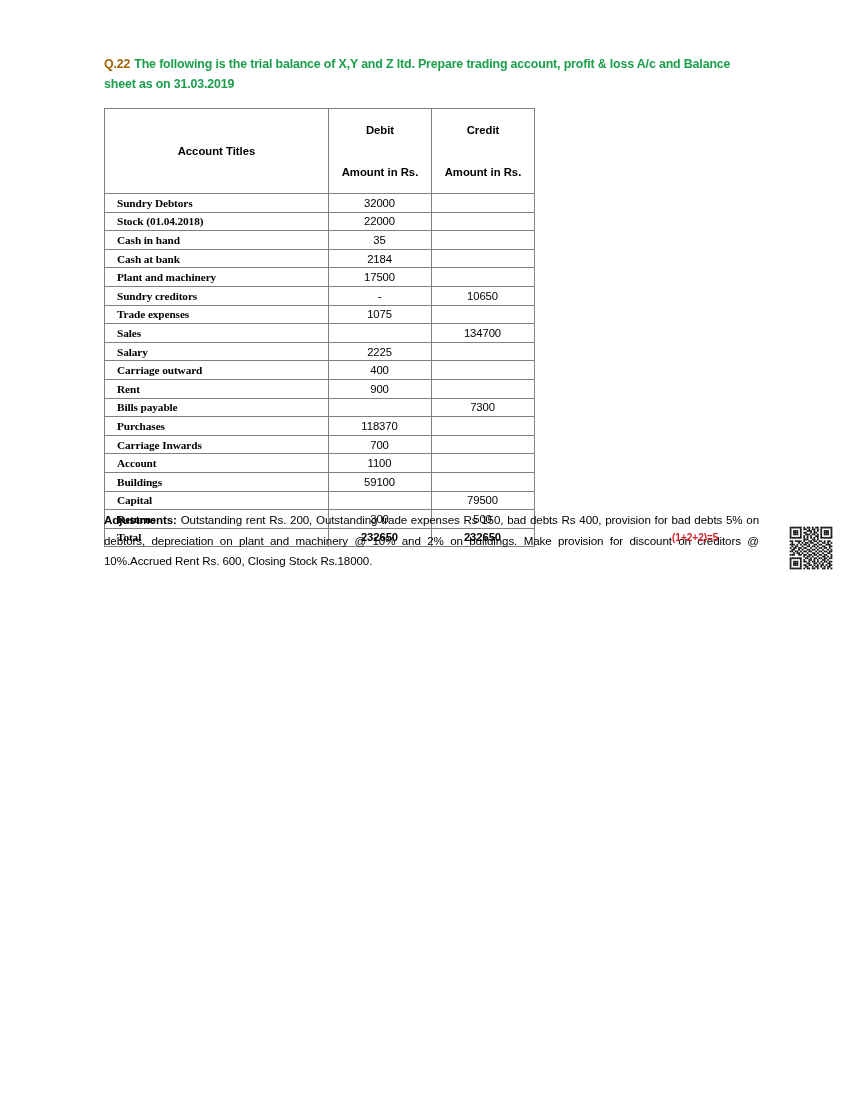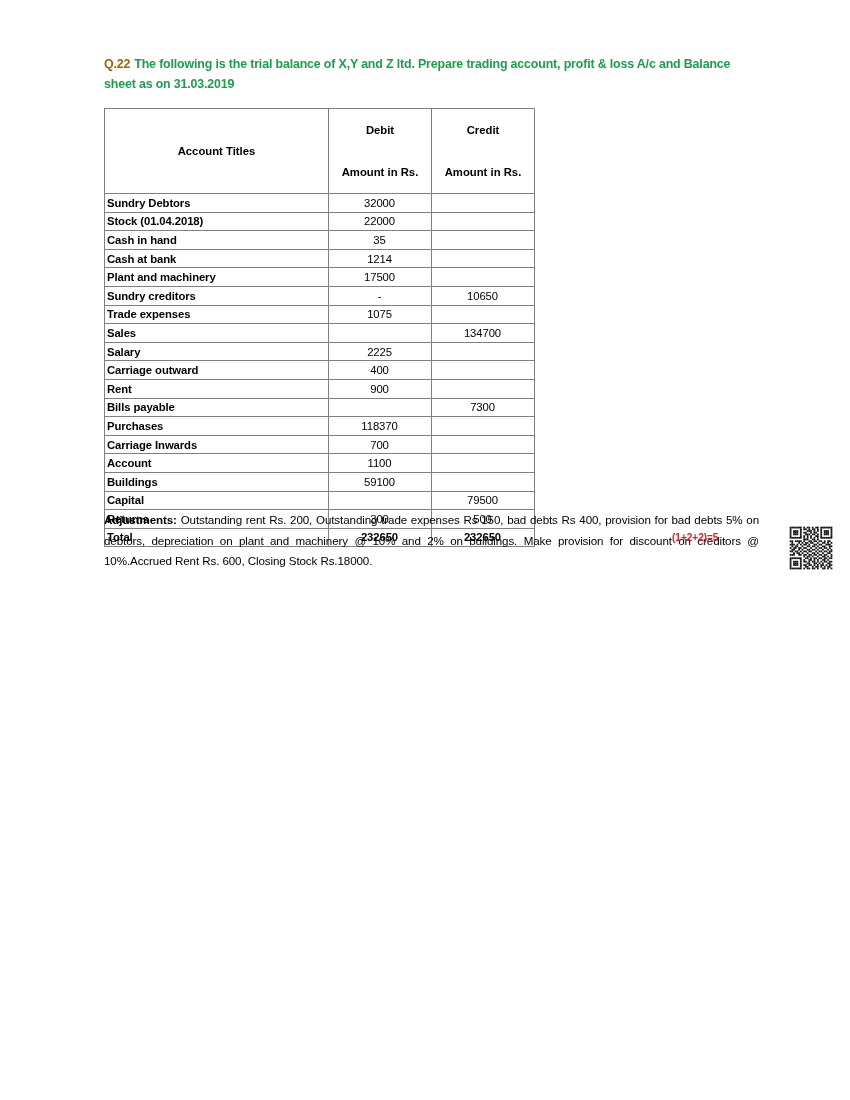--- a/index.html
+++ b/index.html
@@ -78,7 +78,8 @@
     text-align: left;
     font-weight: bold;
     letter-spacing: -0.1px;
-    padding-left: 2px;
+    padding-left: 12px;
+    font-family: Liberation Serif, serif;
   }
   #trial-balance-table tbody td.col-num {
     text-align: center;

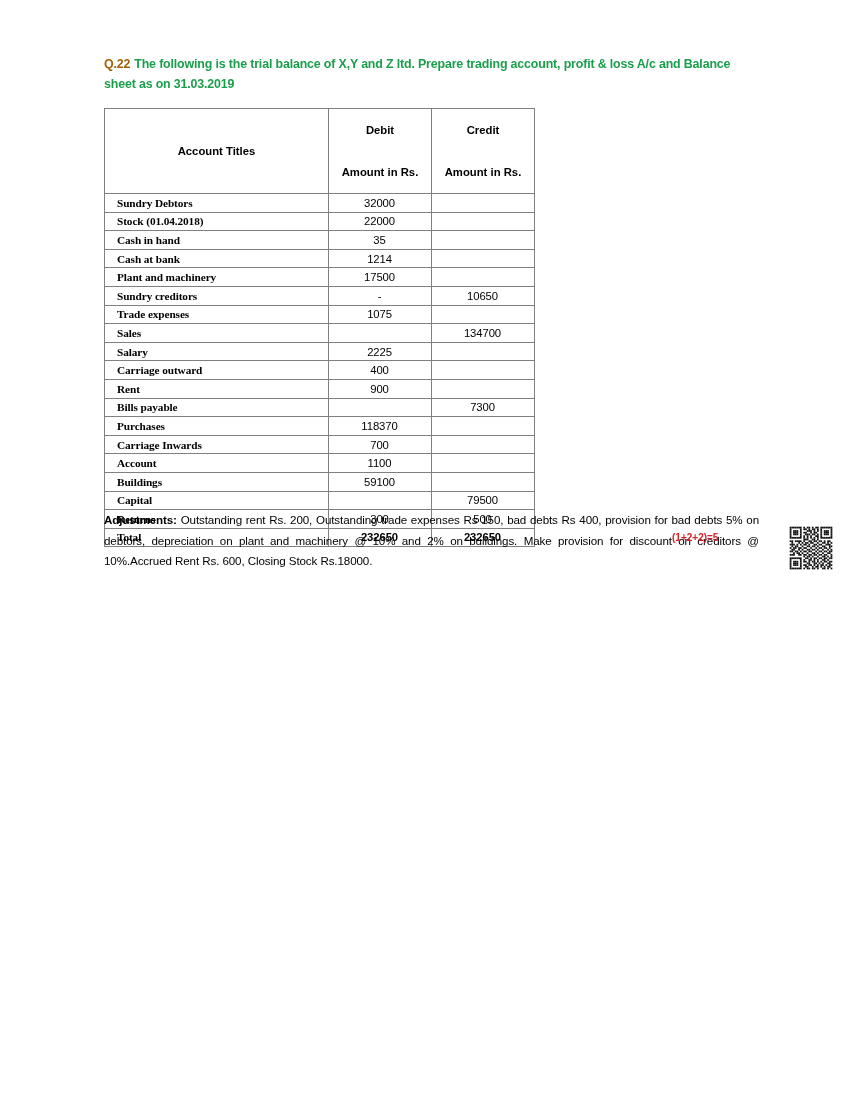--- a/index.html
+++ b/index.html
@@ -167,7 +167,7 @@
       </tr>
       <tr>
         <td class="col-label">Cash at bank</td>
-        <td class="col-num">1214</td>
+        <td class="col-num">2184</td>
         <td class="col-num"></td>
       </tr>
       <tr>

